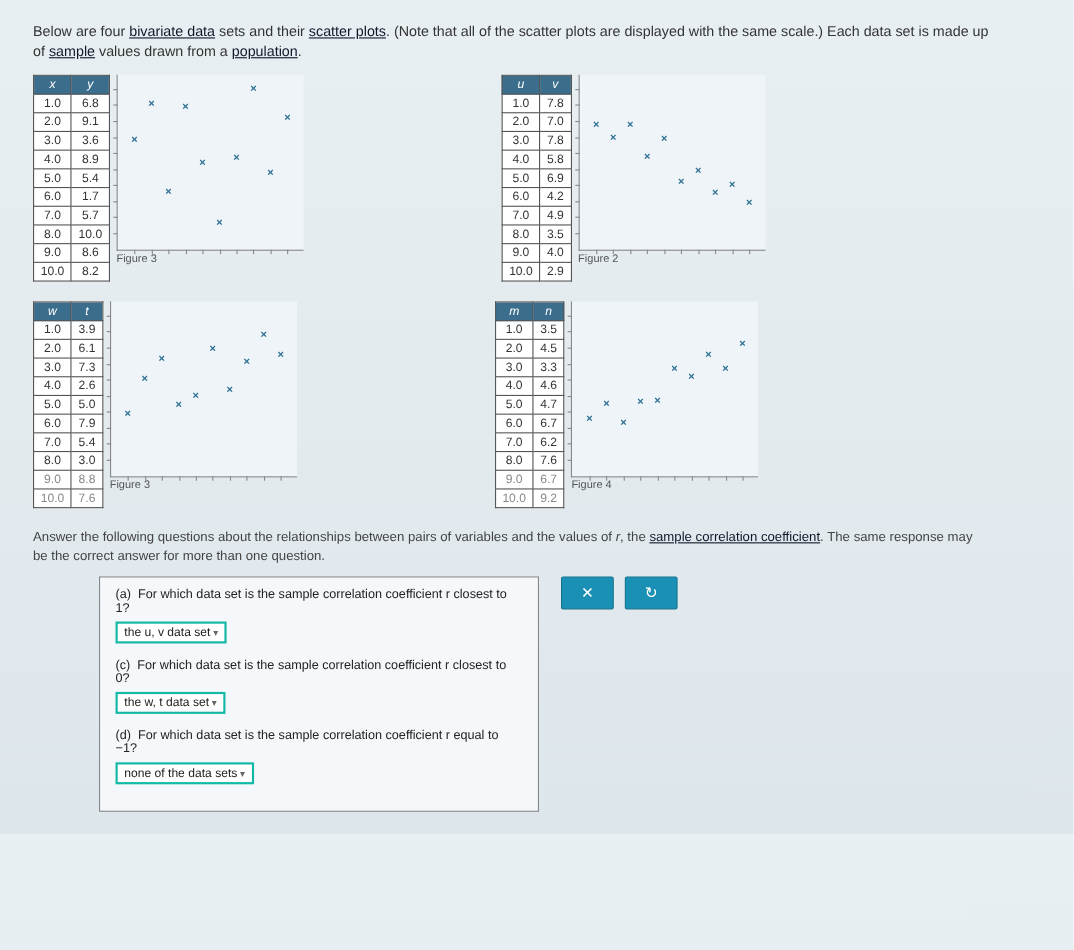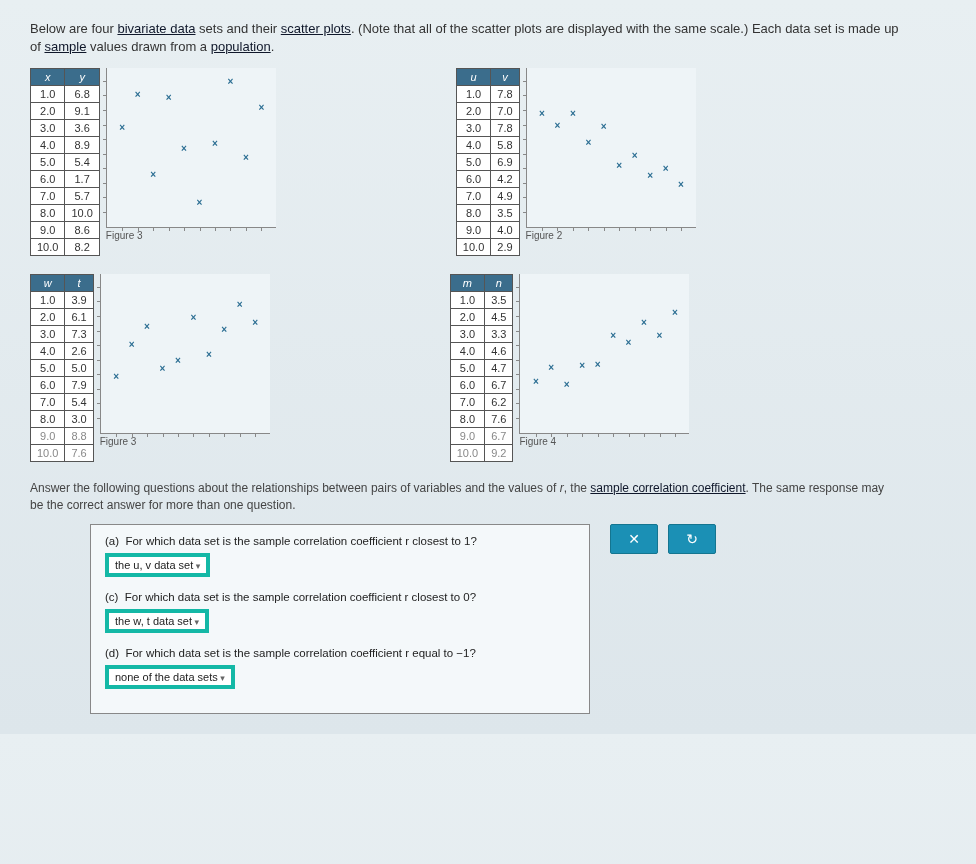--- a/index.html
+++ b/index.html
@@ -28,7 +28,7 @@
   .footer-text { font-size: 12px; color: #444; margin: 14px 0 10px 0; max-width:870px; line-height:1.4; }
   .ital { font-style: italic; }
   .qa-wrap { display: flex; gap: 20px; align-items: flex-start; margin-left: 60px; }
-  .qa-box { border: 1px solid #888; background: #f4f8fa; width: 500px; padding: 10px 14px; }
+  .qa-box { border: 1px solid #888; background: #f4f8fa; width: 400px; padding: 10px 14px; }
   .qrow { margin-bottom: 14px; font-size: 11.5px; color:#222; }
   .qrow .qlabel { display: inline; }
   .drop { border: 4px solid #14b8a6; background: #fff; display: inline-block; padding: 2px 6px; font-size: 11px; cursor: pointer; margin-top:6px; }

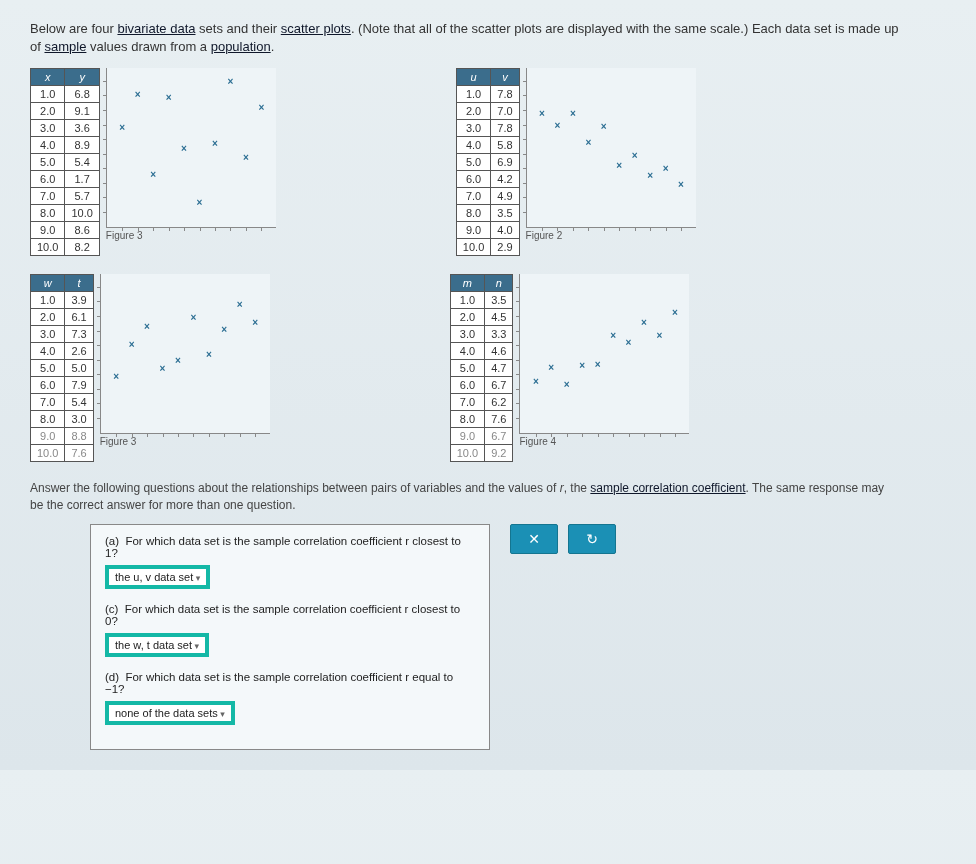--- a/index.html
+++ b/index.html
@@ -31,7 +31,7 @@
   .qa-box { border: 1px solid #888; background: #f4f8fa; width: 400px; padding: 10px 14px; }
   .qrow { margin-bottom: 14px; font-size: 11.5px; color:#222; }
   .qrow .qlabel { display: inline; }
-  .drop { border: 4px solid #14b8a6; background: #fff; display: inline-block; padding: 2px 6px; font-size: 11px; cursor: pointer; margin-top:6px; }
+  .drop { border: 2px solid #14b8a6; background: #fff; display: inline-block; padding: 2px 6px; font-size: 11px; cursor: pointer; margin-top:6px; }
   .drop::after { content: " ▾"; font-size: 9px; color:#666; }
   .btns { display: flex; gap: 10px; }
   .btn { width: 48px; height: 30px; background: #1b90b5; border: 1px solid #147590; color: #fff; display: flex; align-items: center; justify-content: center; font-size: 14px; cursor: pointer; border-radius:2px; }

